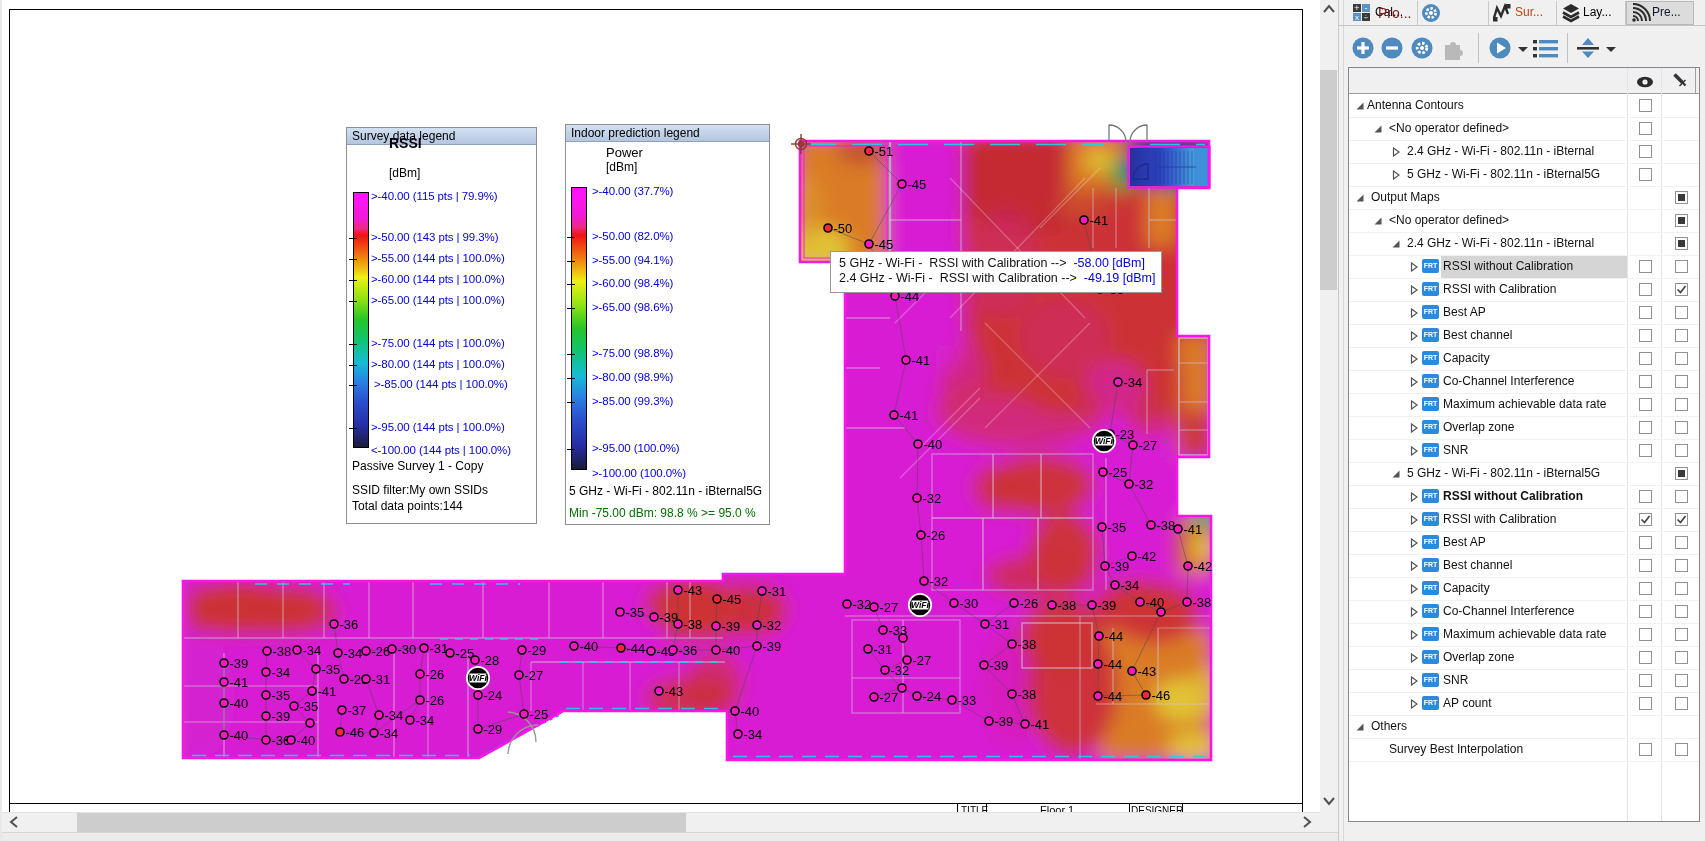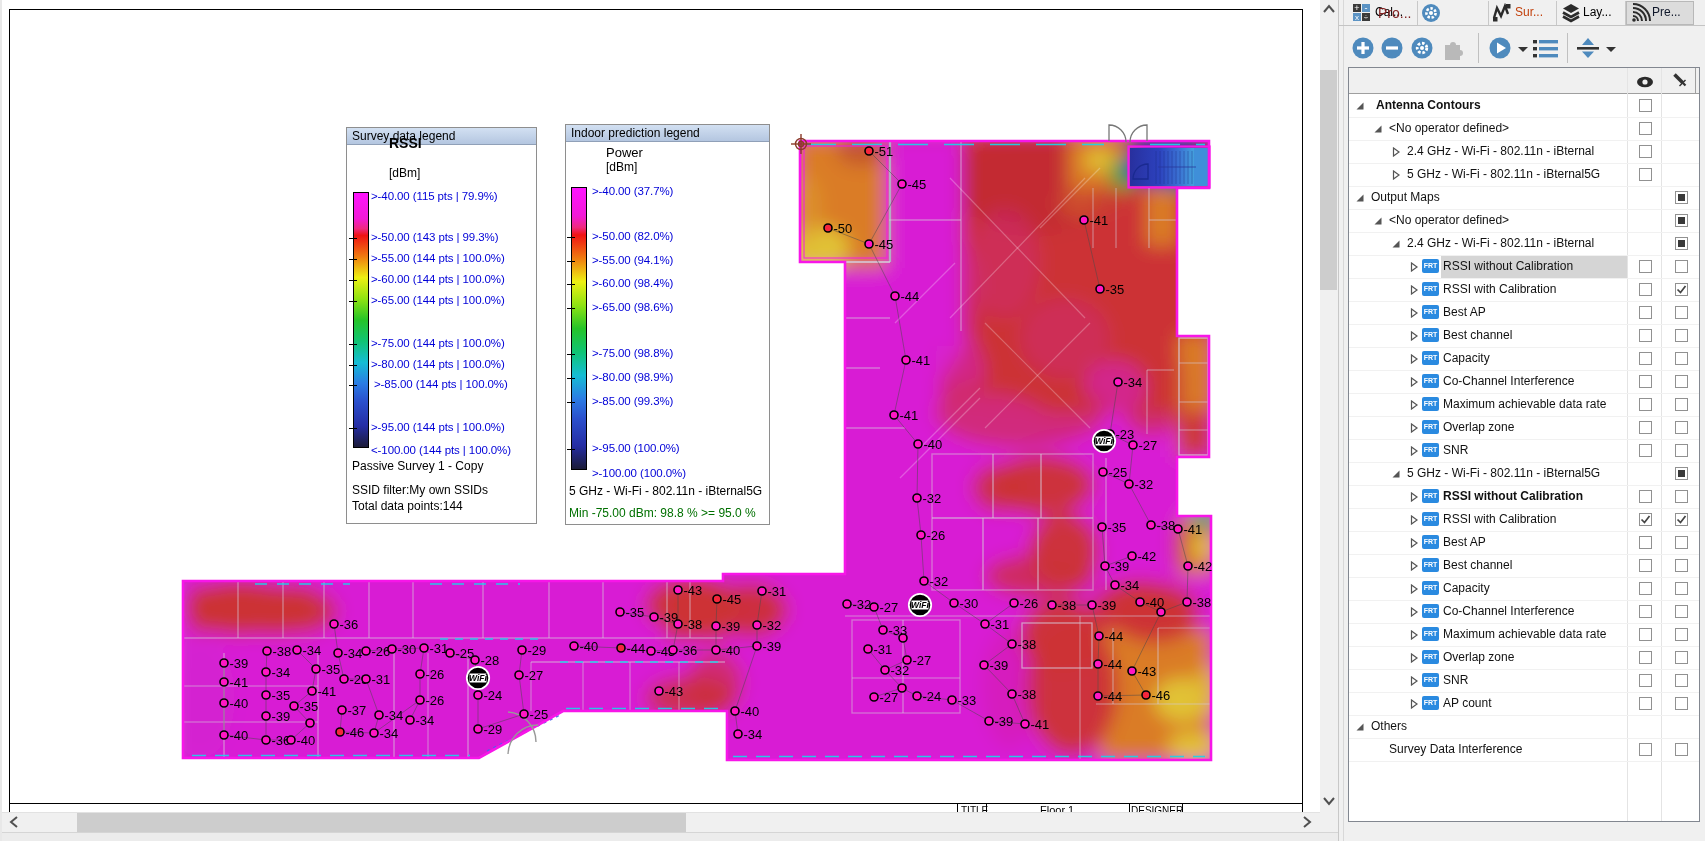--- a/index.html
+++ b/index.html
@@ -723,7 +723,7 @@
 <svg class="abs" style="left:6px;top:33px" width="10" height="10">
       <path d="M8.5 1.5 V8.5 H1.5 Z" fill="#555"></path>
     </svg>
-<div class="trtx" style="left:27px;top:26px;font-weight:bold">Antenna Contours</div>
+<div class="trtx" style="left:18px;top:26px;font-weight:normal">Antenna Contours</div>
 <div class="cbx" style="left:290px;top:31px"></div>
 <div class="abs" style="left:0;top:72px;width:350px;height:1px;background:#f1f1f1"></div>
 <svg class="abs" style="left:24px;top:56px" width="10" height="10">

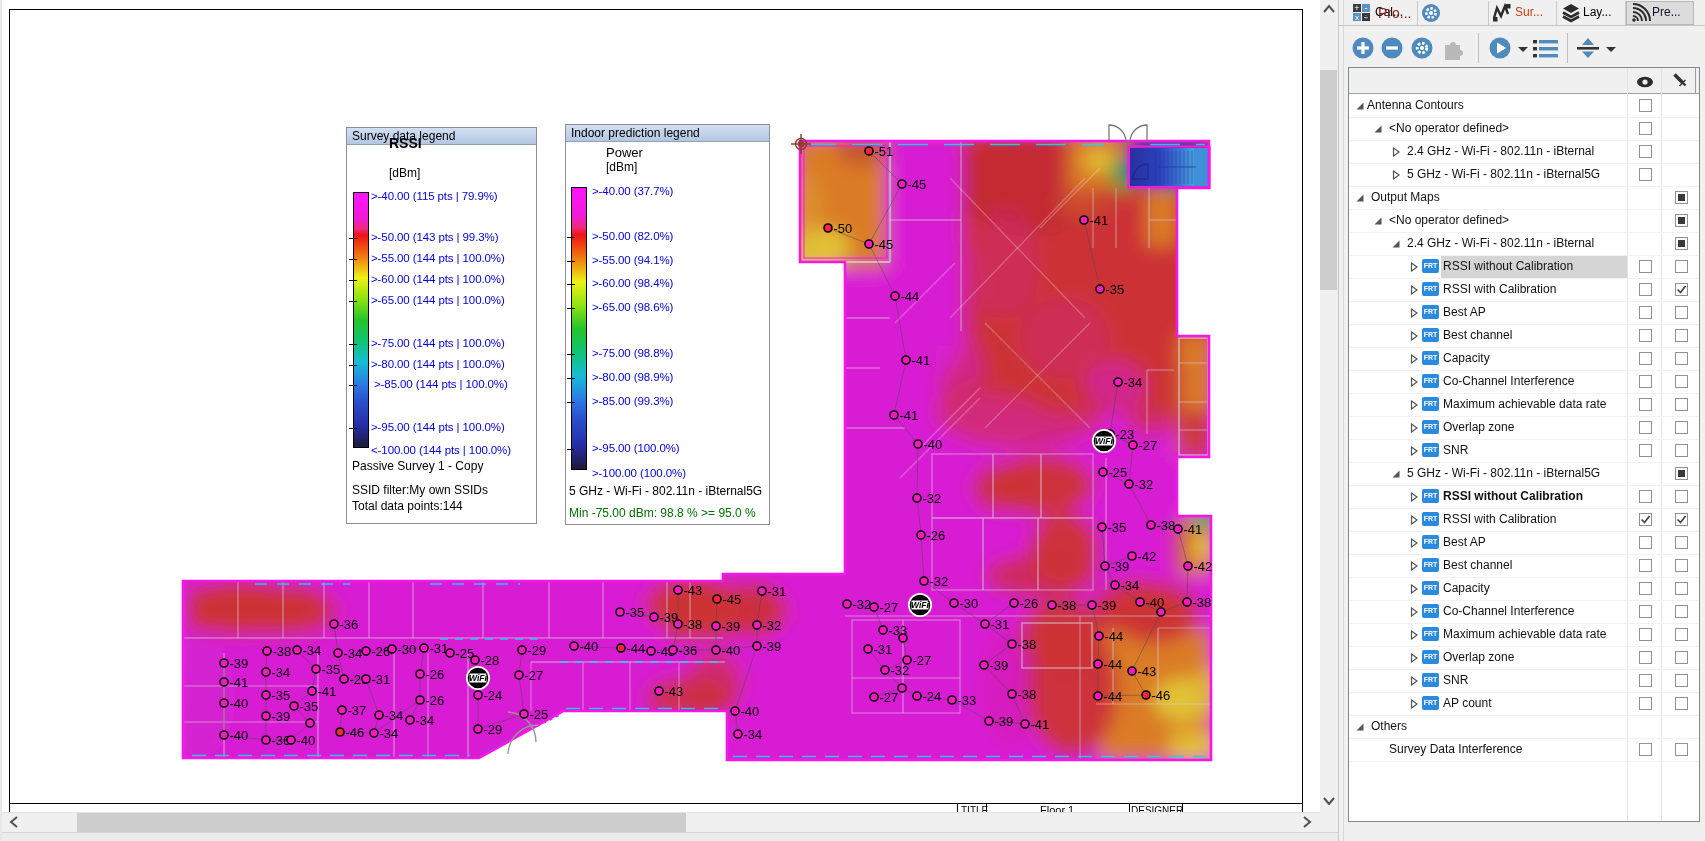--- a/index.html
+++ b/index.html
@@ -592,6 +592,10 @@
 <div class="abs" style="left:3px;top:359px;font-size:12px;color:#000">5 GHz - Wi-Fi - 802.11n - iBternal5G</div>
 <div class="abs" style="left:3px;top:381px;font-size:12px;color:#007000">Min -75.00 dBm: 98.8 % &gt;= 95.0 %</div>
 </div>
+<div class="abs" style="left:828px;top:251px;width:332px;height:42px;background:#fff;border:1px solid #999;font-size:12.5px;color:#111;z-index:5">
+<div style="margin:4px 0 0 8px;white-space:nowrap">5 GHz - Wi-Fi -&nbsp; RSSI with Calibration --&gt;&nbsp; <span style="color:#0000e0">-58.00 [dBm]</span></div>
+<div style="margin:1px 0 0 8px;white-space:nowrap">2.4 GHz - Wi-Fi -&nbsp; RSSI with Calibration --&gt;&nbsp; <span style="color:#0000e0">-49.19 [dBm]</span></div>
+</div>
 </div>
 <div class="sb" style="left:1320px;top:0;width:18px;height:812px"></div>
 <div class="thumb" style="left:1320px;top:70px;width:17px;height:220px"></div>

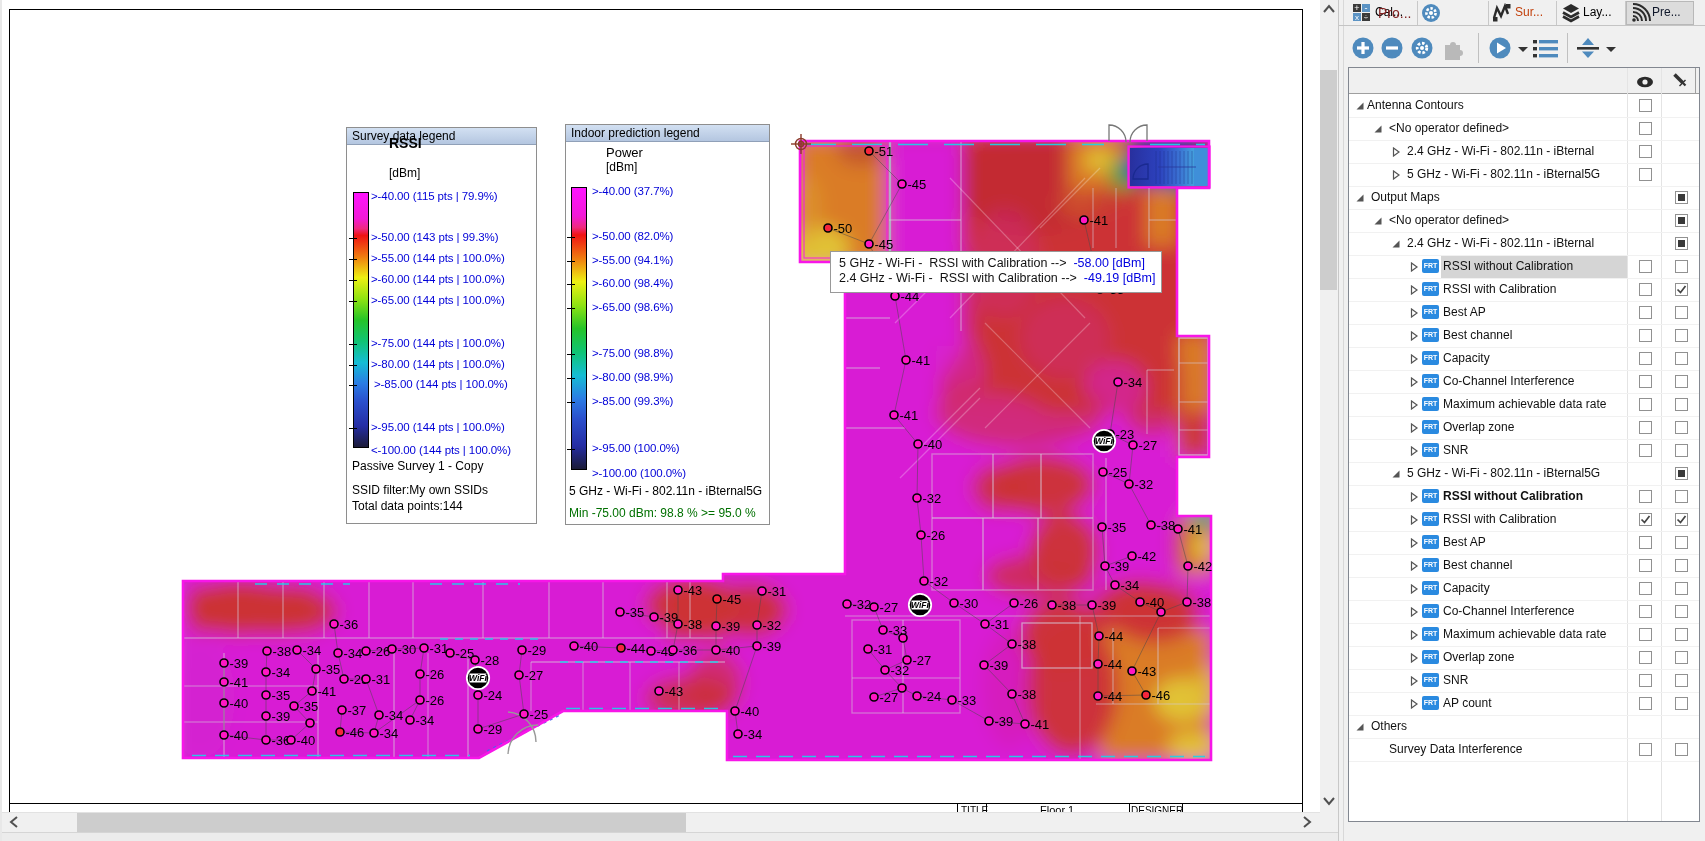--- a/index.html
+++ b/index.html
@@ -943,7 +943,7 @@
     </svg>
 <div class="trtx" style="left:22px;top:647px;font-weight:normal">Others</div>
 <div class="abs" style="left:0;top:693px;width:350px;height:1px;background:#f1f1f1"></div>
-<div class="trtx" style="left:40px;top:670px;font-weight:normal">Survey Data Interference</div>
+<div class="trtx" style="left:40px;top:670px;font-weight:normal">Survey Best Interpolation</div>
 <div class="cbx" style="left:290px;top:675px"></div>
 <div class="cbx" style="left:326px;top:675px"></div>
 </div>

